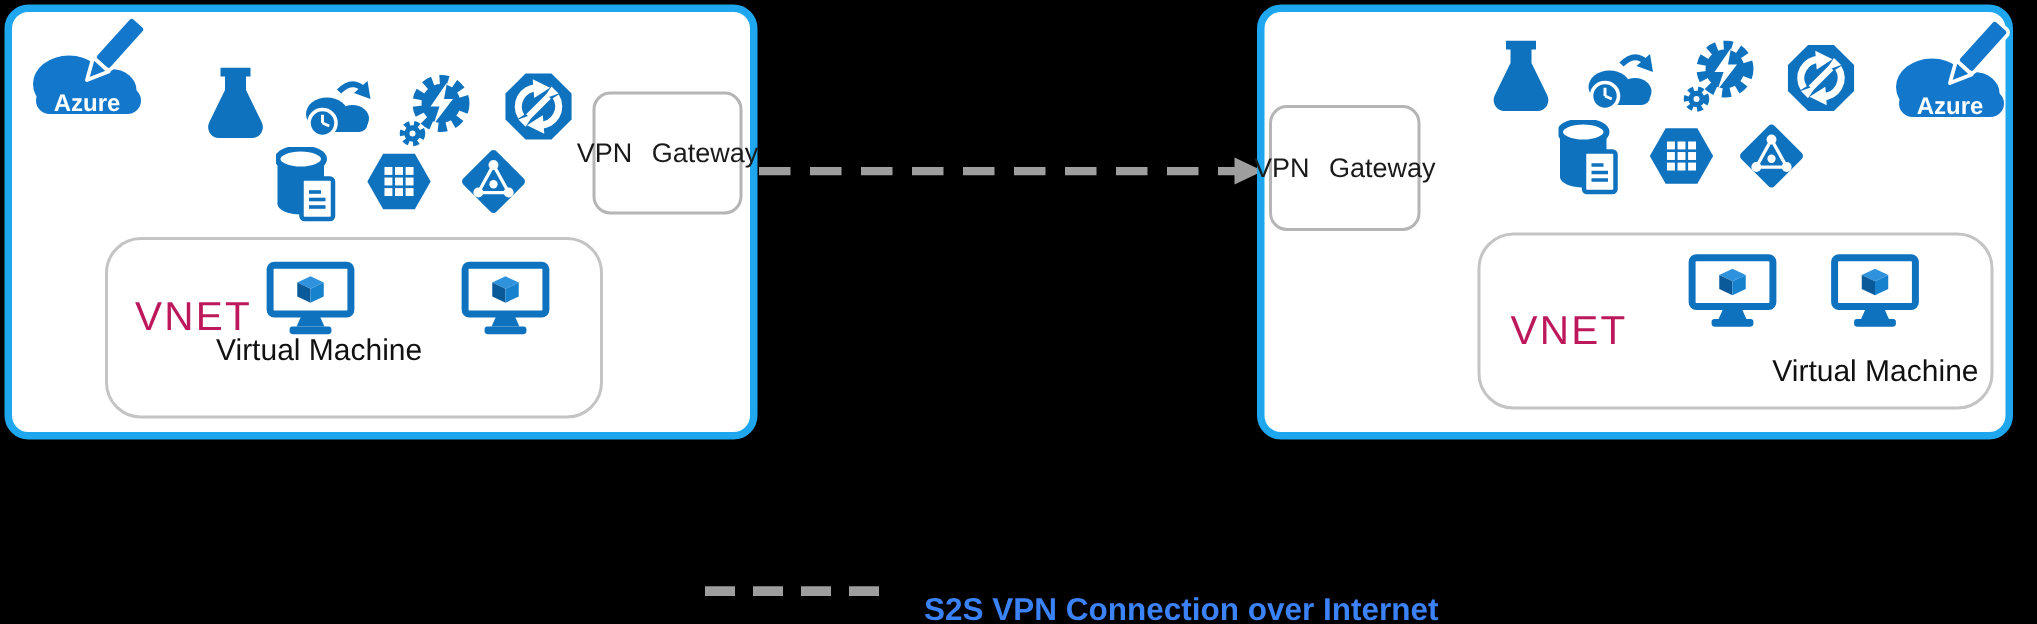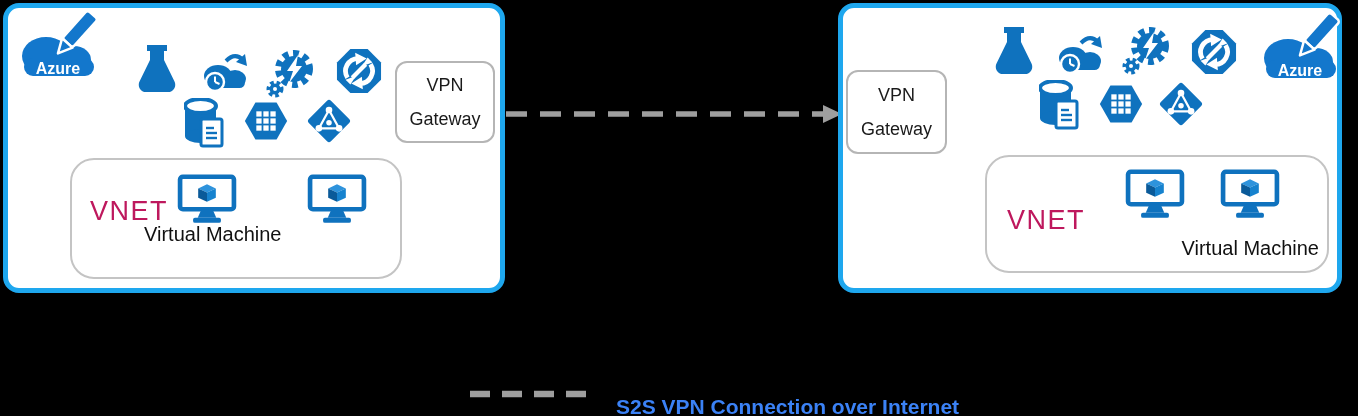--- a/index.html
+++ b/index.html
@@ -17,7 +17,7 @@
   .inner-box{
     position:absolute;box-sizing:border-box;background:#fff;
     border:2px solid #B5B5B5;border-radius:12px;
-    display:flex;flex-direction:column;align-items:center;justify-content:center;gap:13px;
+    display:flex;flex-direction:row;align-items:center;justify-content:center;gap:13px;
     font-size:18px;color:#1A1A1A;
   }
   .vnet-box{

